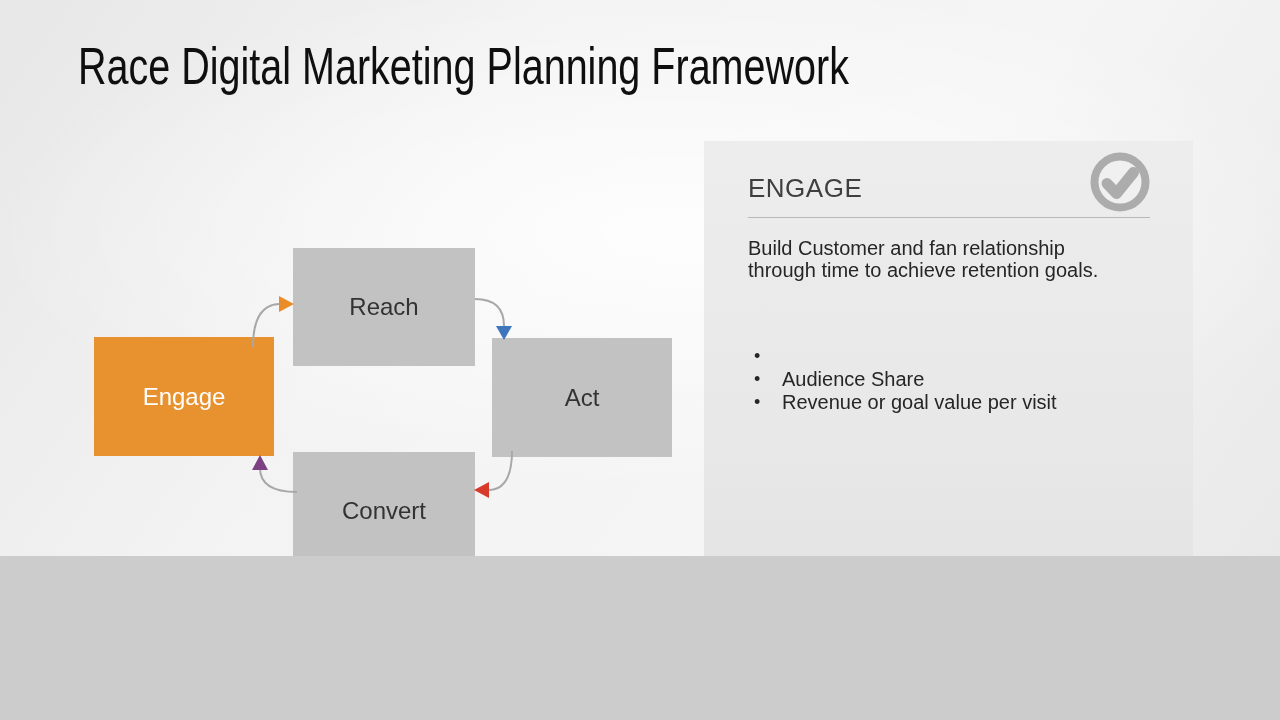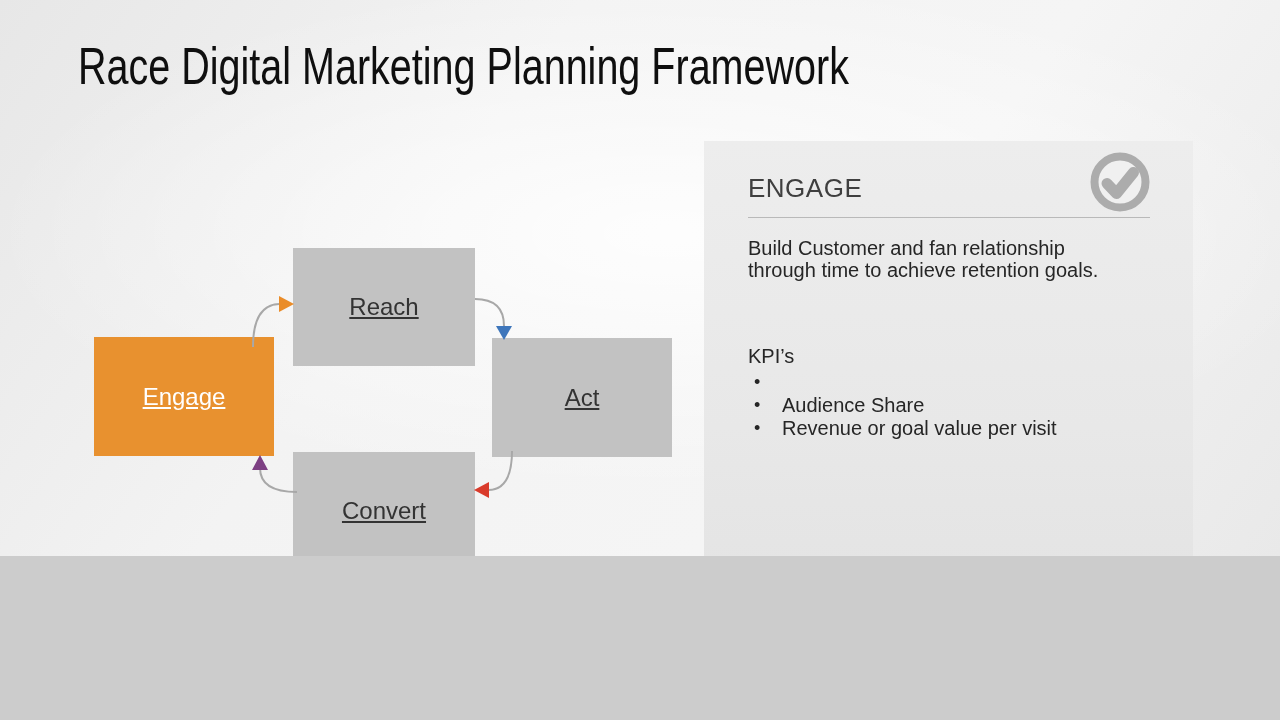--- a/index.html
+++ b/index.html
@@ -18,7 +18,7 @@
   
   .node{
     position:absolute;display:flex;align-items:center;justify-content:center;
-    font-size:24px;color:#333;text-decoration:underline;
+    font-size:24px;color:#333;
   }
   .node-engage{left:94px;top:337px;width:180px;height:119px;background:#E8912F;color:#fff;}
   .node-reach{left:293px;top:248px;width:182px;height:118px;background:#C2C2C2;}

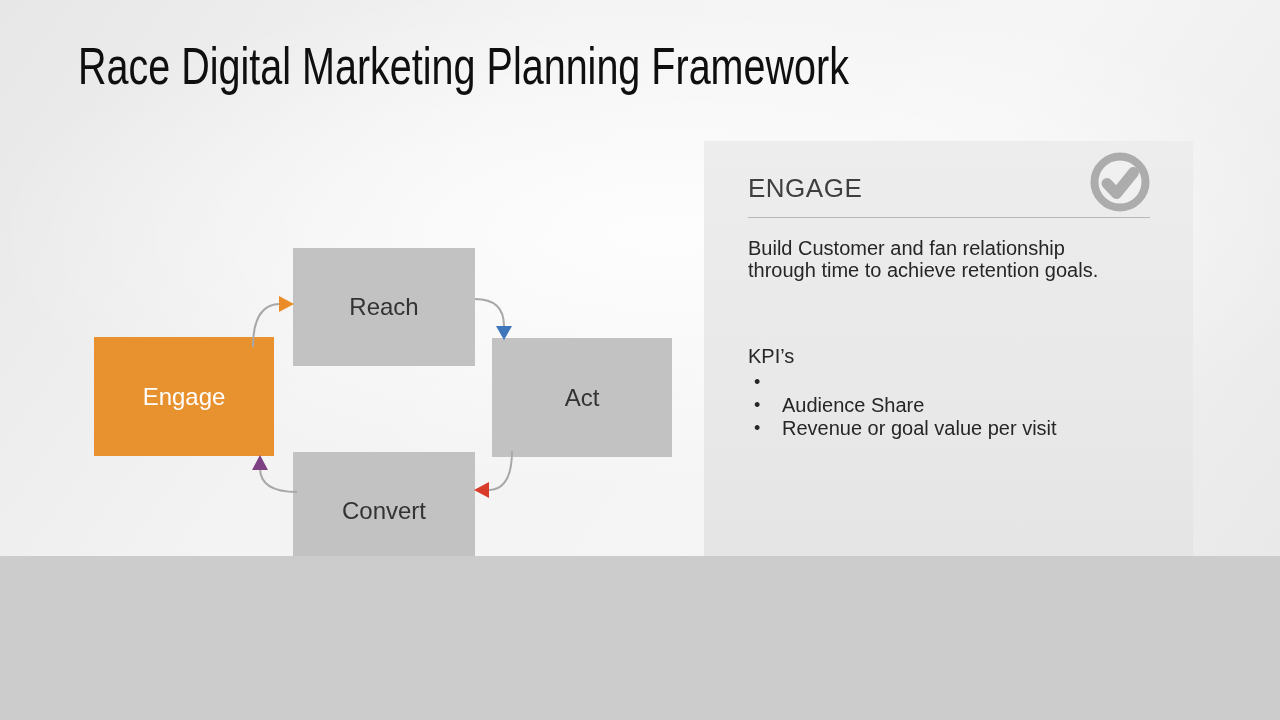--- a/index.html
+++ b/index.html
@@ -106,7 +106,6 @@
     <p class="panel-description">Build Customer and fan relationship through time to achieve retention goals.</p>
 
     <div class="kpi-block">
-      <p class="kpi-heading">KPI’s</p>
       <ul class="kpi-list">
         <li>
           <span class="bullet">•</span>

